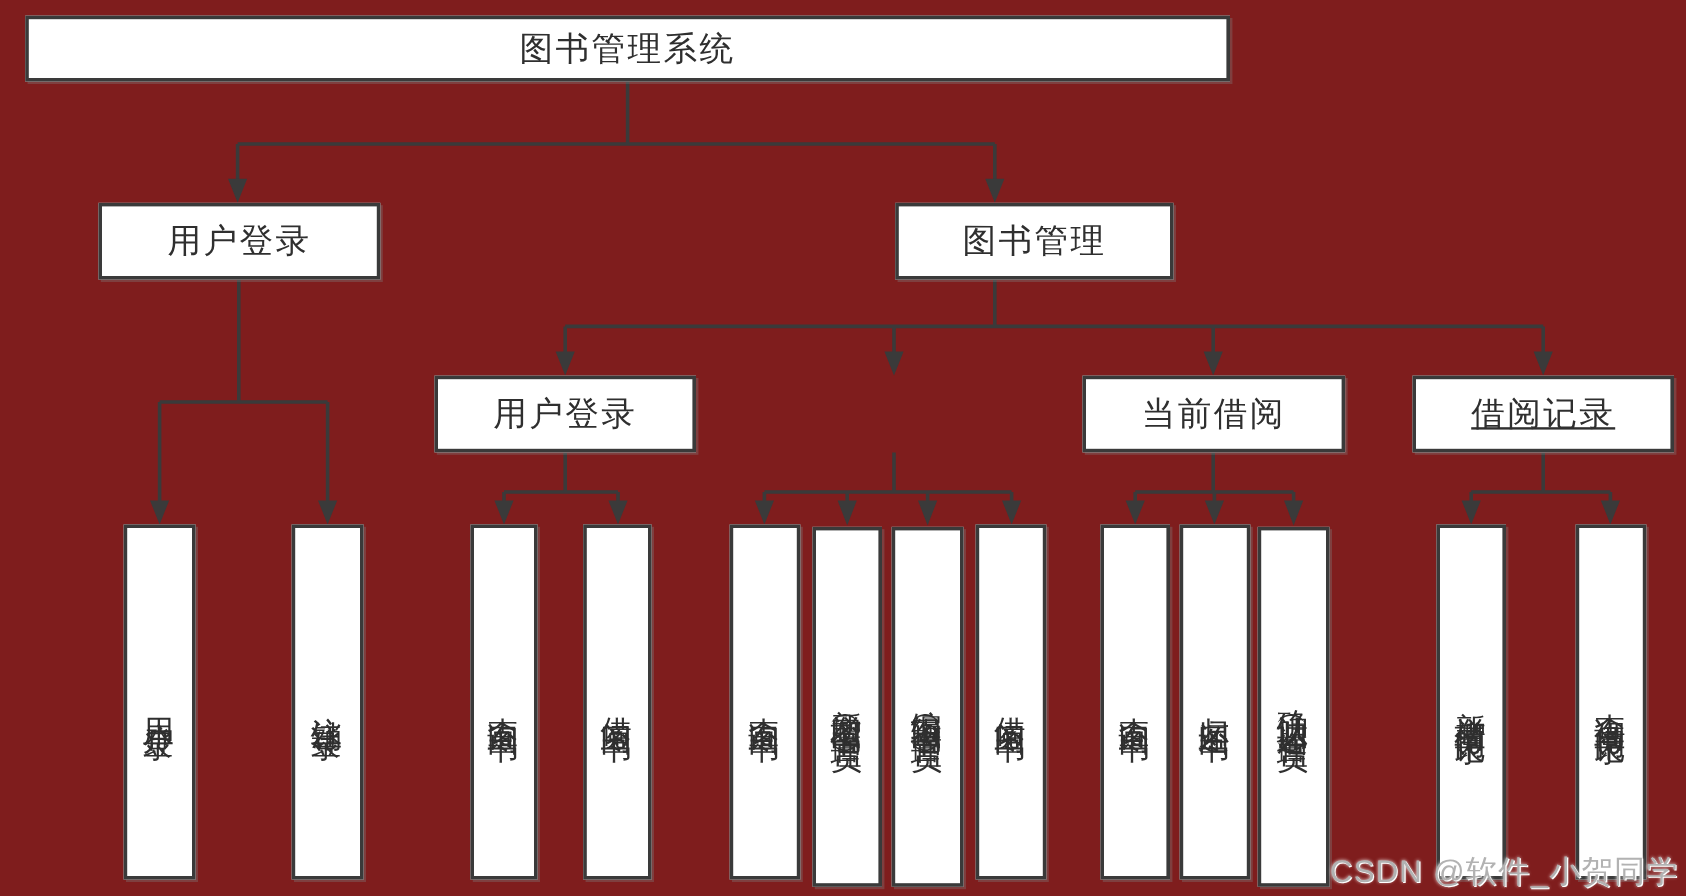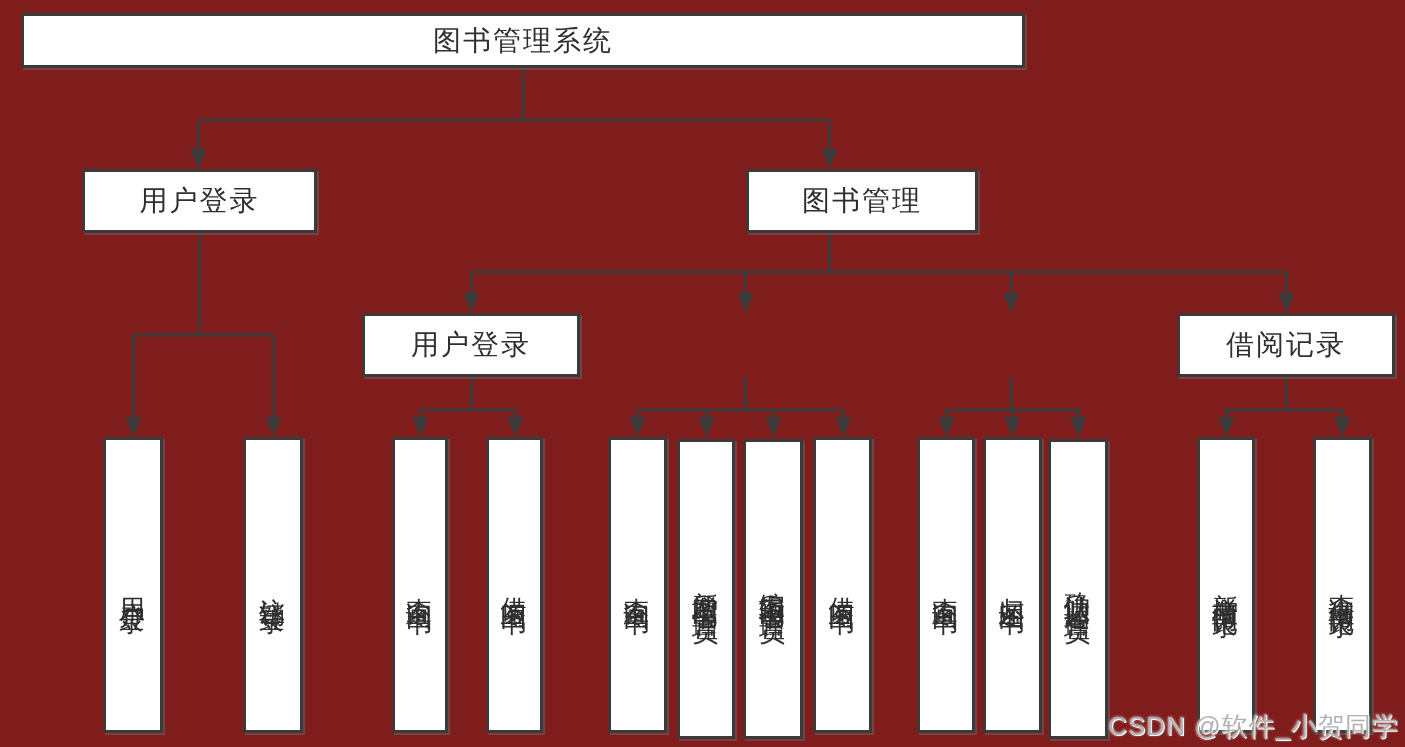--- a/index.html
+++ b/index.html
@@ -106,6 +106,7 @@
   <div class="node" style="left:746px; top:169px; width:232px; height:64px;">图书管理</div>
 
   <div class="node" style="left:362px; top:313px; width:218px; height:64px;">用户登录</div>
+  <div class="node" style="left:902px; top:313px; width:219px; height:64px;">当前借阅</div>
   <div class="node" style="left:1177px; top:313px; width:218px; height:64px;">借阅记录</div>
 
   <div class="node leaf" style="left:103px; top:437px; width:60px; height:296px;">用户登录</div>

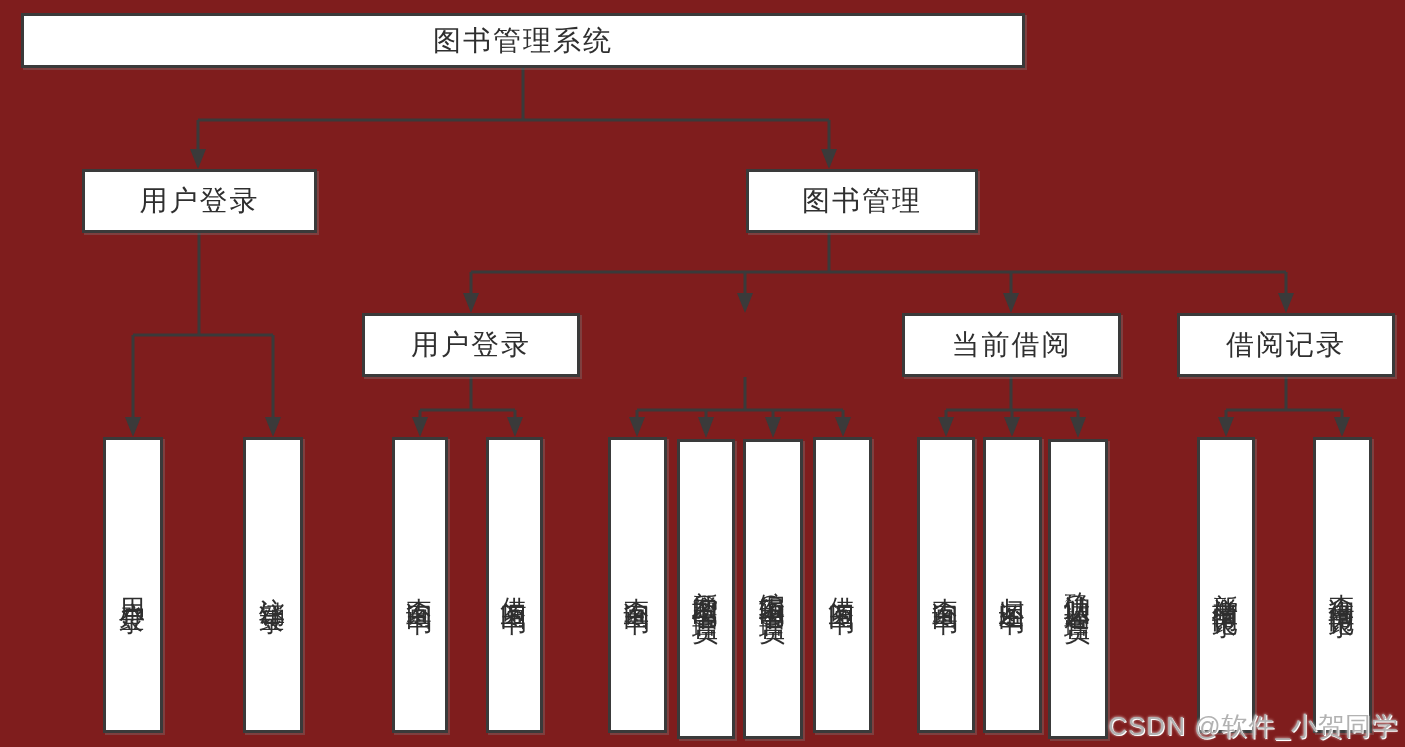--- a/index.html
+++ b/index.html
@@ -107,7 +107,7 @@
 
   <div class="node" style="left:362px; top:313px; width:218px; height:64px;">用户登录</div>
   <div class="node" style="left:902px; top:313px; width:219px; height:64px;">当前借阅</div>
-  <div class="node" style="left:1177px; top:313px; width:218px; height:64px;">借阅记录</div>
+  <div class="node" style="left:1177px; top:313px; width:218px; height:64px;text-decoration:underline;">借阅记录</div>
 
   <div class="node leaf" style="left:103px; top:437px; width:60px; height:296px;">用户登录</div>
   <div class="node leaf" style="left:243px; top:437px; width:60px; height:296px;">注销登录</div>

